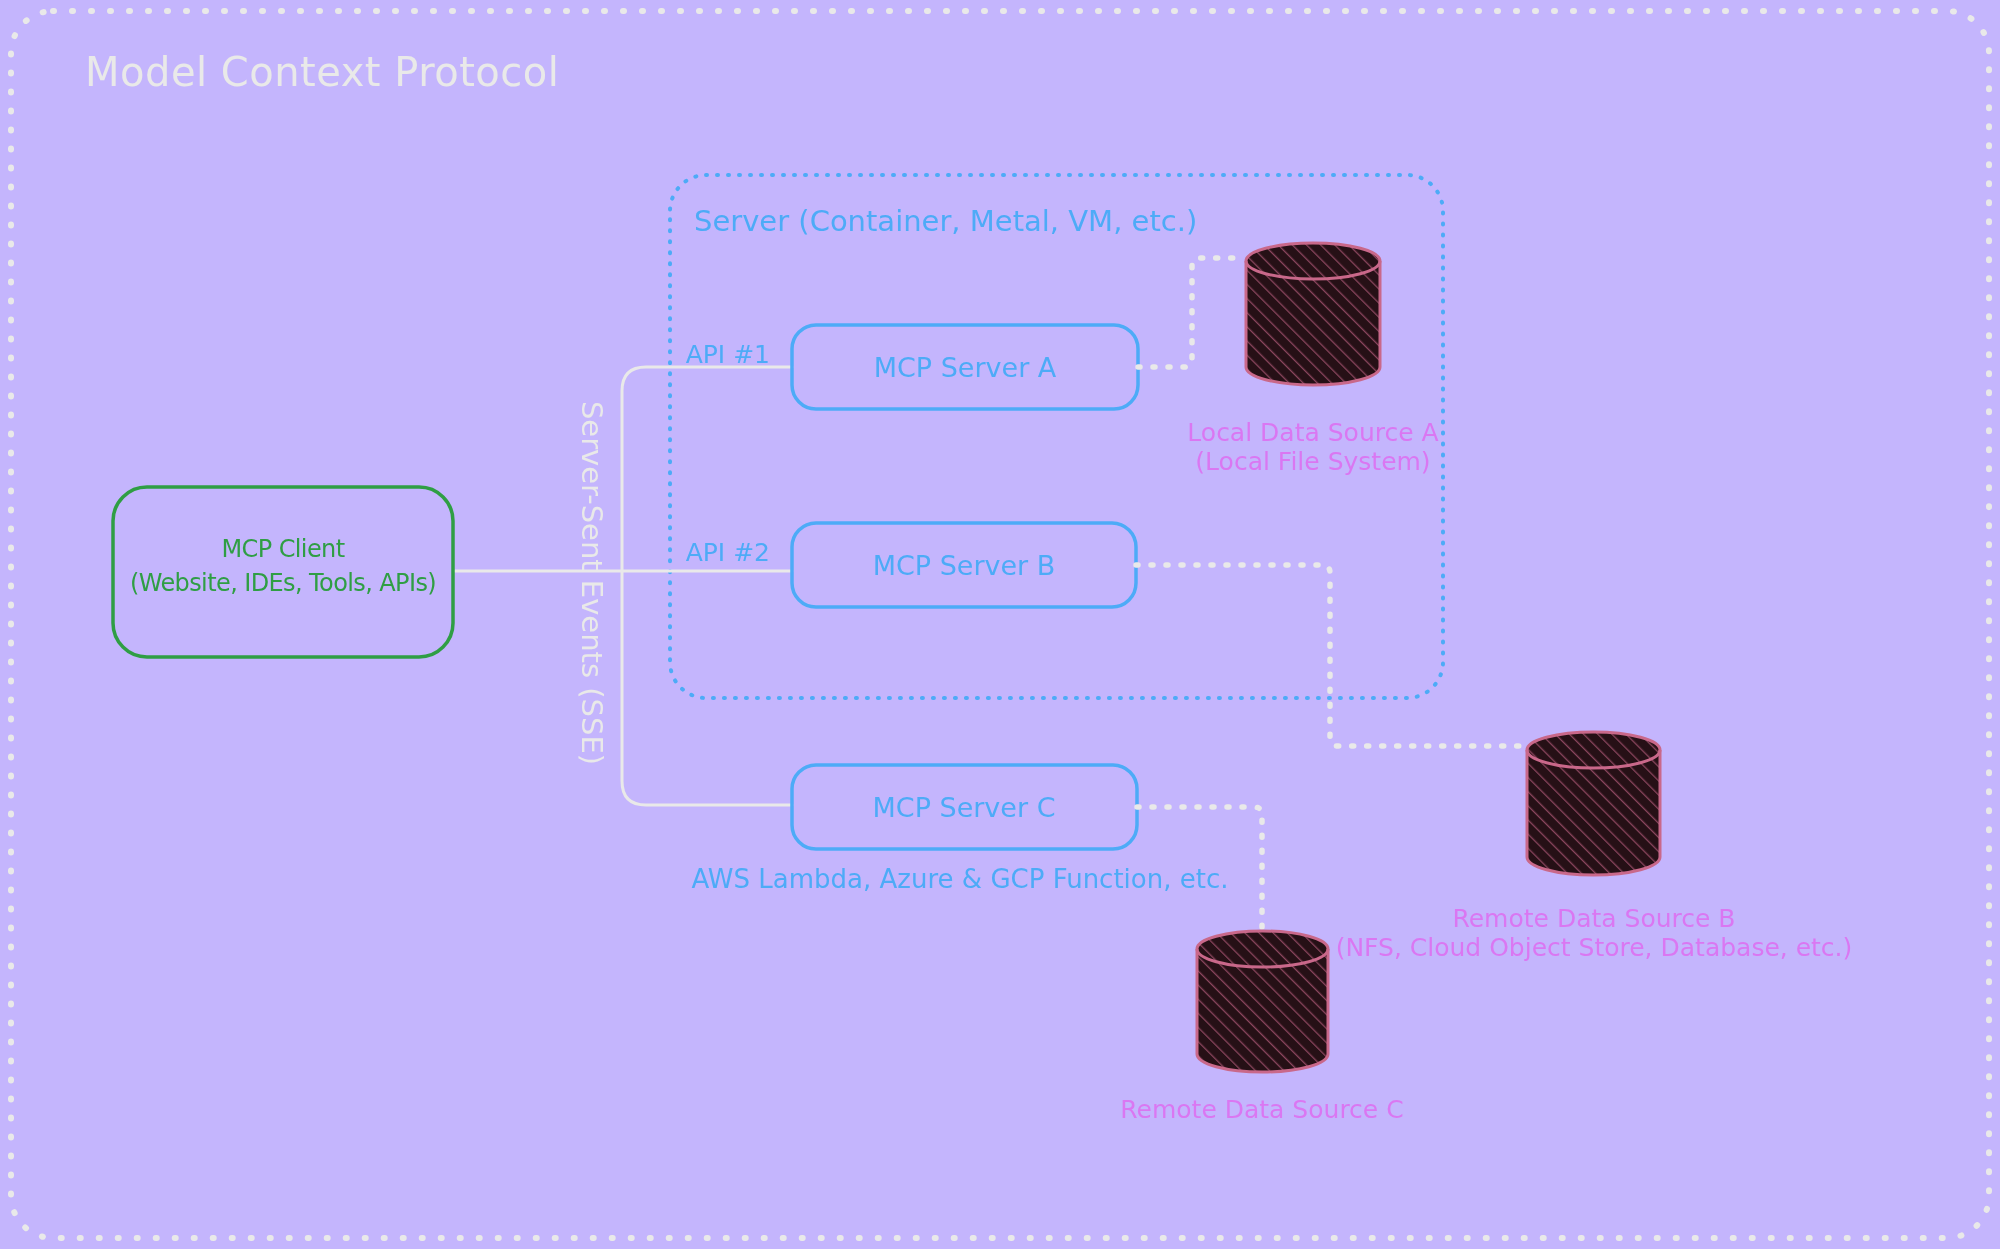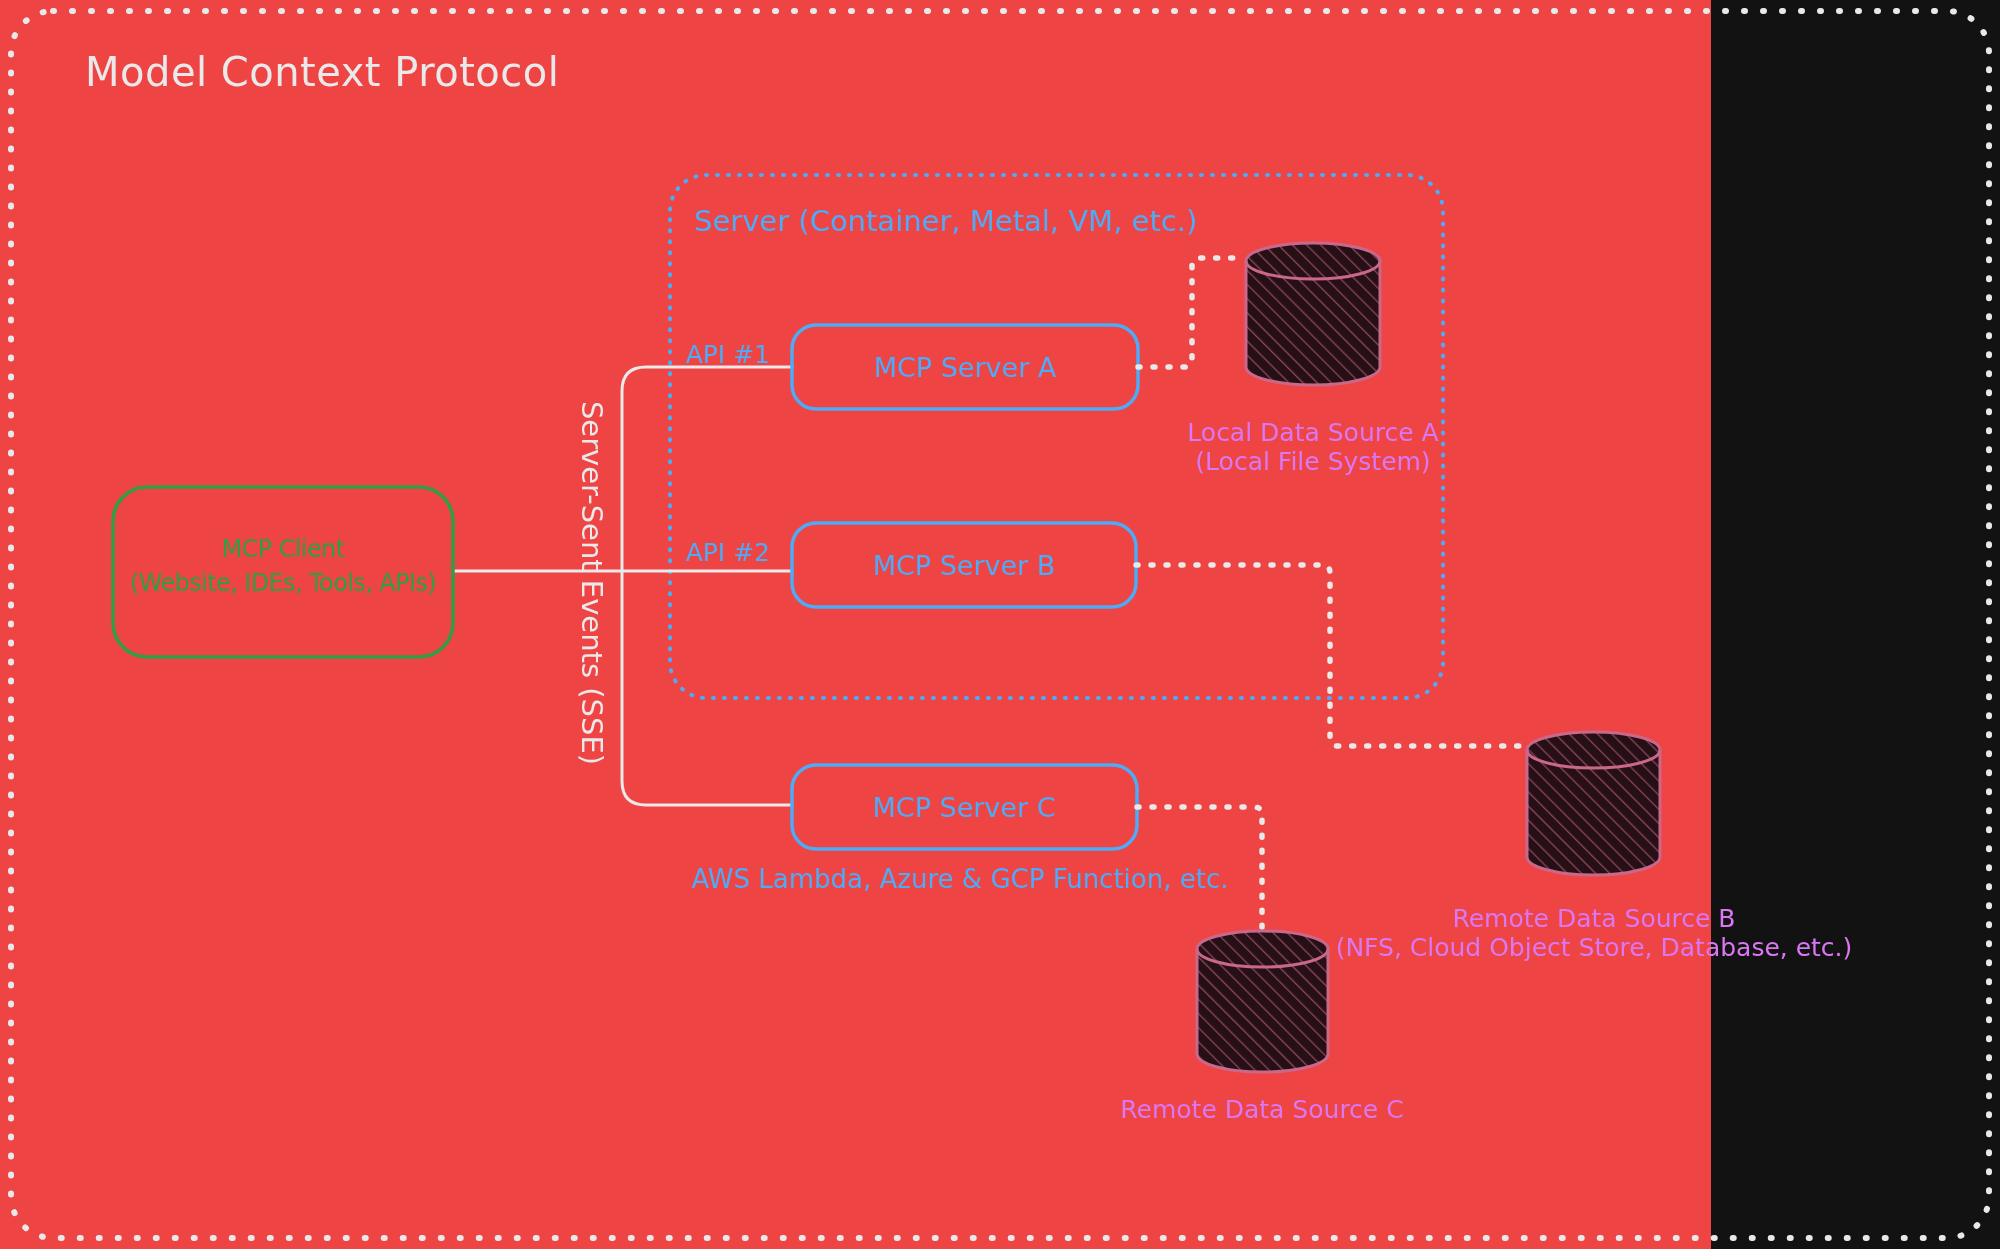--- a/index.html
+++ b/index.html
@@ -12,9 +12,9 @@
   }
   .canvas-wrap {
     position: relative;
-    width: 1711px;
+    width: 2000px;
     height: 1249px;
-    background: #ef4444;
+    background: #c4b5fd;
   }
   svg {
     display: block;

